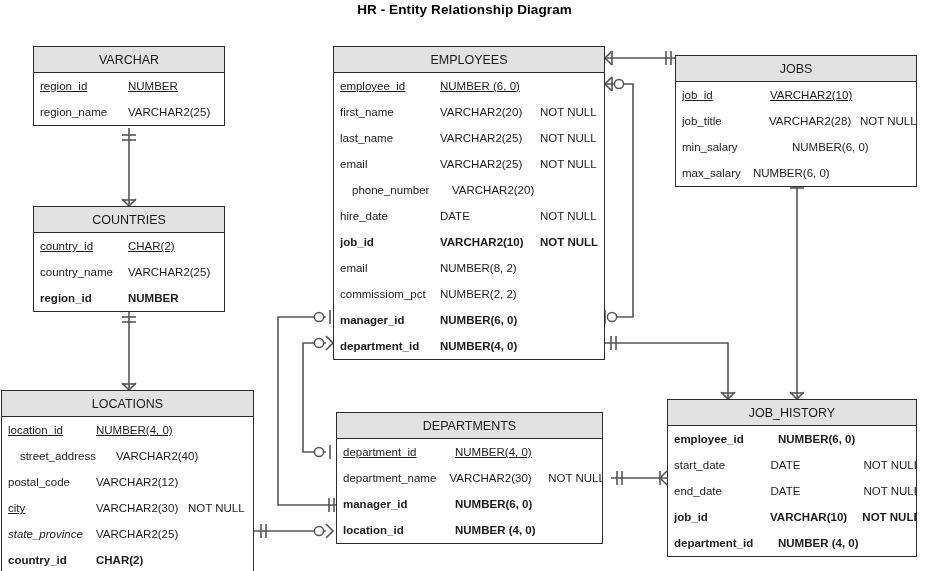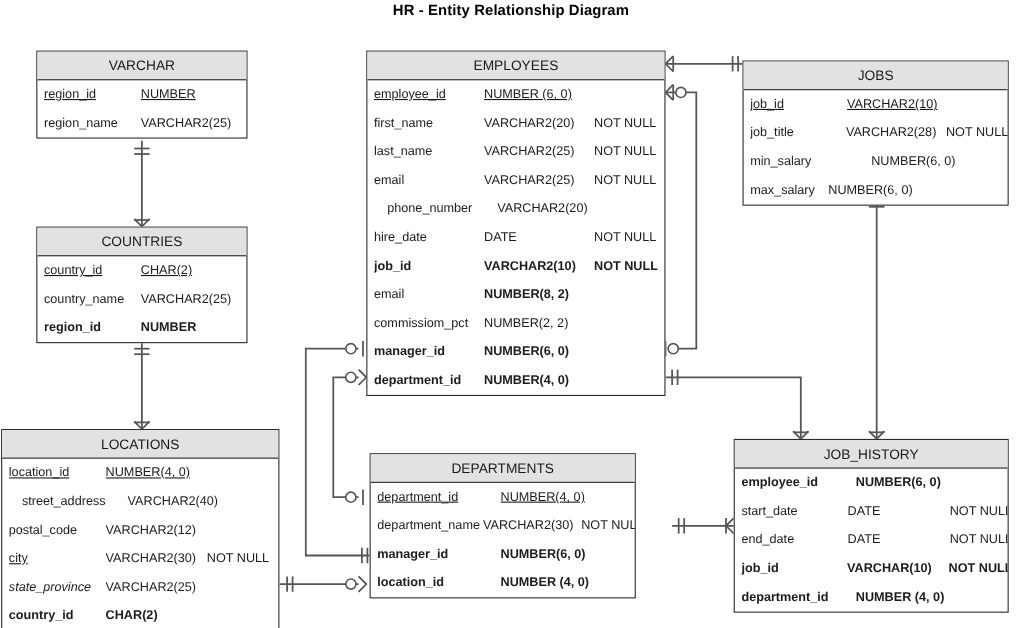--- a/index.html
+++ b/index.html
@@ -299,7 +299,7 @@
           </div>
           <div class="attr-row">
             <span class="attr-name" style="width: 100px;">email</span>
-            <span class="attr-type" style="width: 100px; font-weight: bold;">NUMBER(8, 2)</span>
+            <span class="attr-type" style="width: 100px;">NUMBER(8, 2)</span>
             <span class="attr-null"></span>
           </div>
           <div class="attr-row">

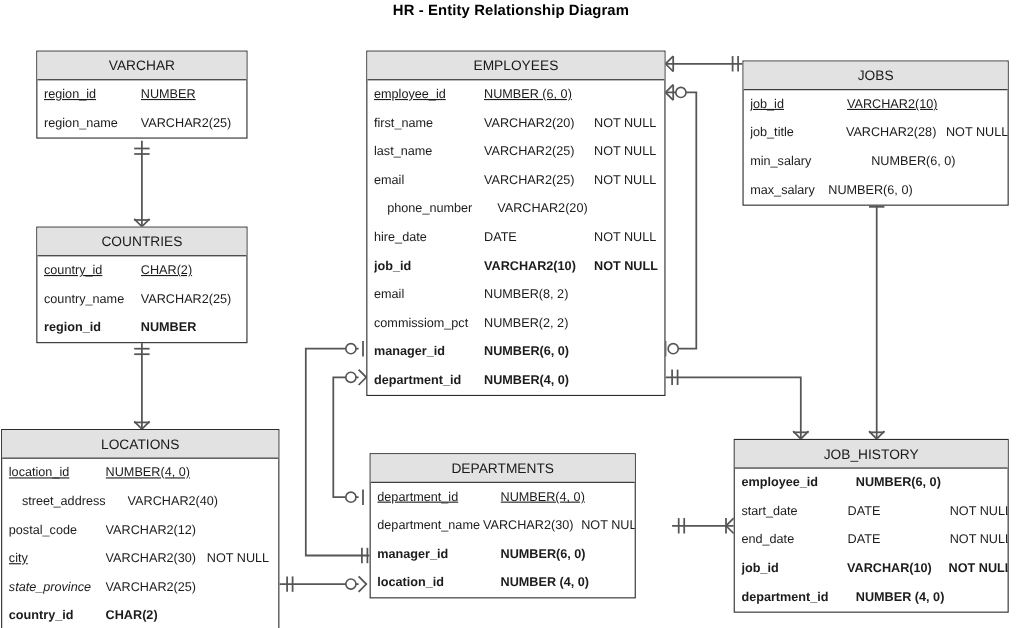--- a/index.html
+++ b/index.html
@@ -344,7 +344,7 @@
           </div>
         </div>
       </div>
-      <div class="entity" style="left: 336px; top: 412px; width: 242px;">
+      <div class="entity" style="left: 336px; top: 412px; width: 267px;">
         <div class="entity-header">DEPARTMENTS</div>
         <div class="entity-body">
           <div class="attr-row pk">

